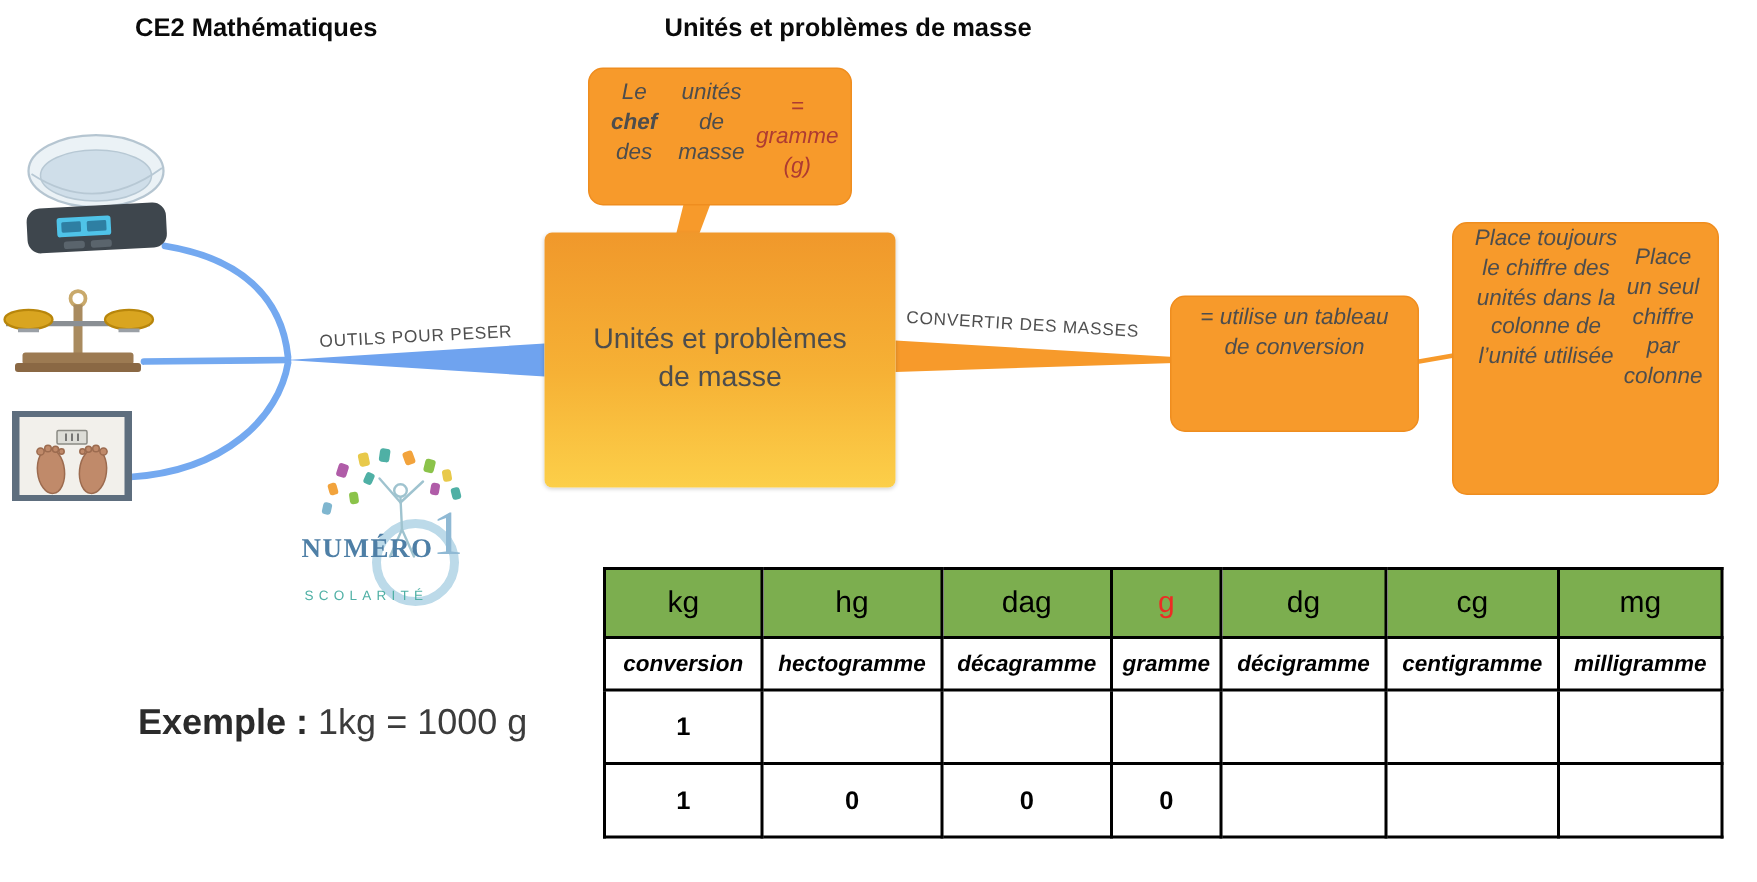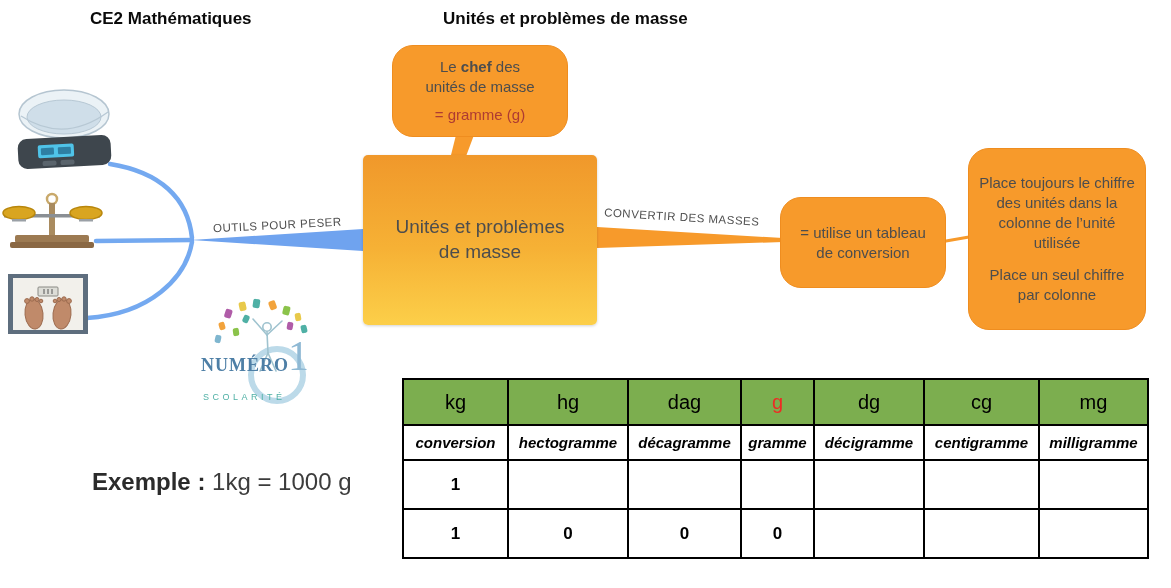--- a/index.html
+++ b/index.html
@@ -11,9 +11,9 @@
 
   .overlay-svg { position:absolute; left:0; top:0; pointer-events:none; }
 
-  .bubble { position:absolute; background:#F79A2B; border:1px solid #EF8D1F; border-radius:21px;
-            color:#4D4D4D; text-align:center; display:flex; flex-direction:column; justify-content:center;
-            font-size:15px; line-height:1.32; box-sizing:border-box; }
+  .bubble { position:absolute; background:#F79A2B; border:1px solid #EF8D1F; border-radius:10px;
+            color:#4D4D4D; text-align:center; display:flex; flex-direction:row; justify-content:center;
+            font-size:15px; line-height:1.32; box-sizing:border-box;font-style:italic; }
   .bubble-chef { left:392px; top:45px; width:176px; height:92px; padding:6px 8px; }
   .chef-highlight { margin-top:9px; color:#AE3B32; font-weight:500; }
   .bubble-conversion { left:780px; top:197px; width:166px; height:91px; padding:20px 14px; }

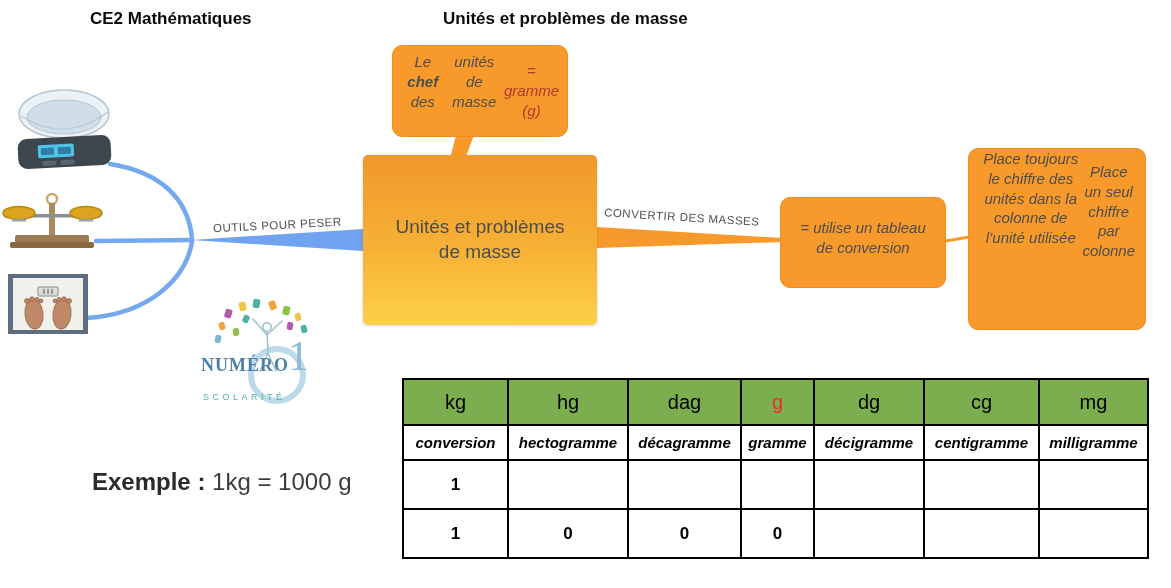--- a/index.html
+++ b/index.html
@@ -16,7 +16,7 @@
             font-size:15px; line-height:1.32; box-sizing:border-box;font-style:italic; }
   .bubble-chef { left:392px; top:45px; width:176px; height:92px; padding:6px 8px; }
   .chef-highlight { margin-top:9px; color:#AE3B32; font-weight:500; }
-  .bubble-conversion { left:780px; top:197px; width:166px; height:91px; padding:20px 14px; }
+  .bubble-conversion { left:780px; top:197px; width:166px; height:91px; padding:4px 14px; }
   .bubble-rules { left:968px; top:148px; width:178px; height:182px; padding:0 10px; }
   .bubble-rules .para2 { margin-top:13px; }
 

